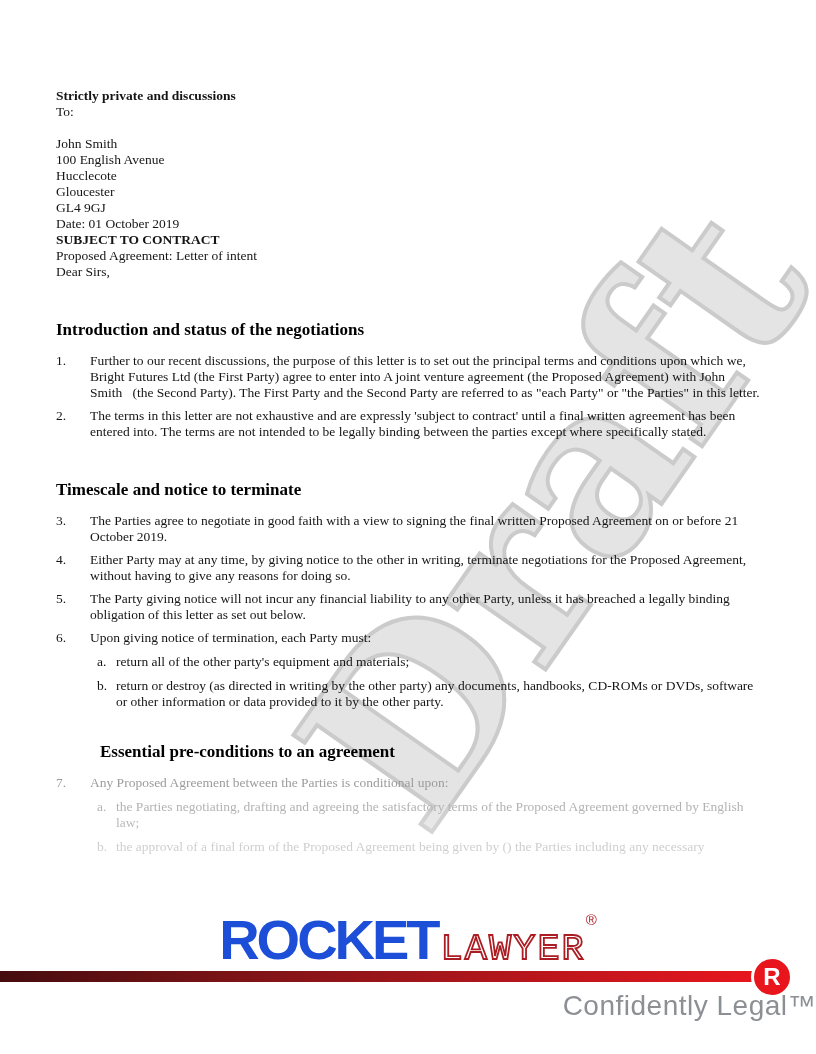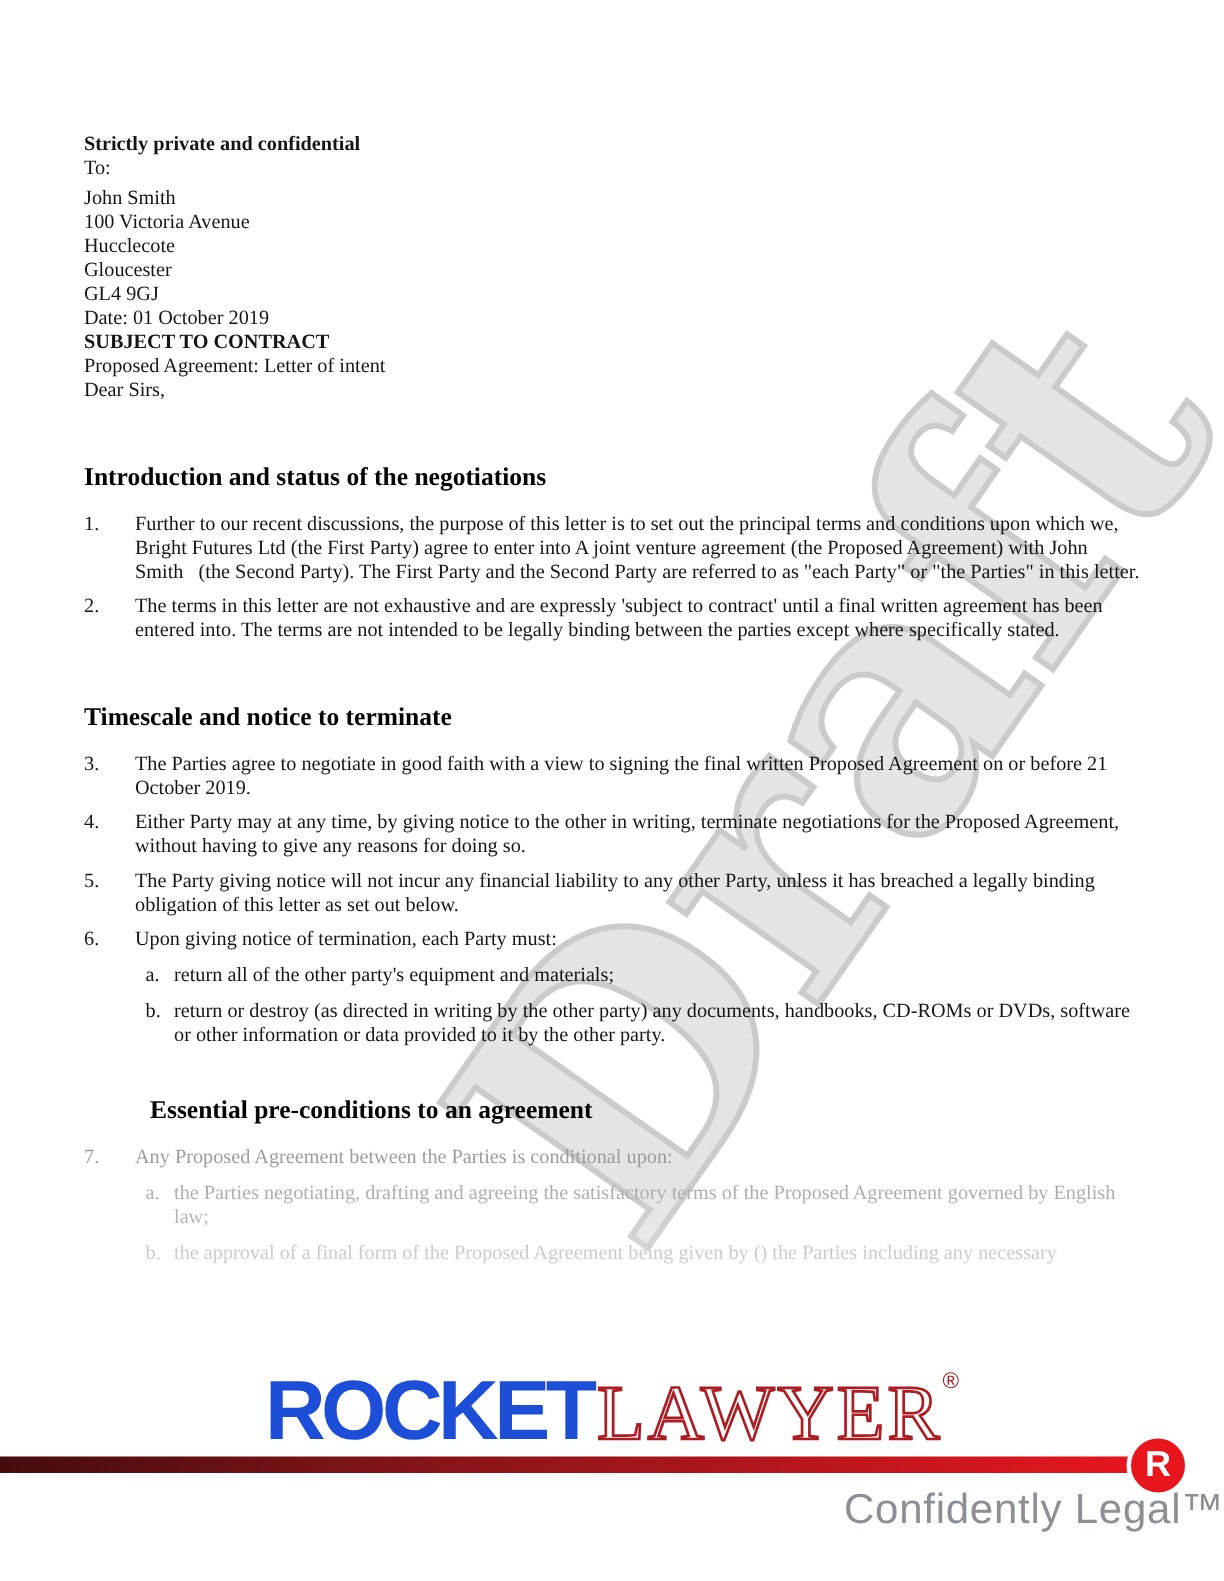--- a/index.html
+++ b/index.html
@@ -170,7 +170,7 @@
   <div class="watermark">Draft</div>
 
   <div class="content">
-    <p class="bold">Strictly private and confidential</p>
+    <p class="bold">Strictly private and discussions</p>
     <p class="blk">To:</p>
 
     <div class="blk">

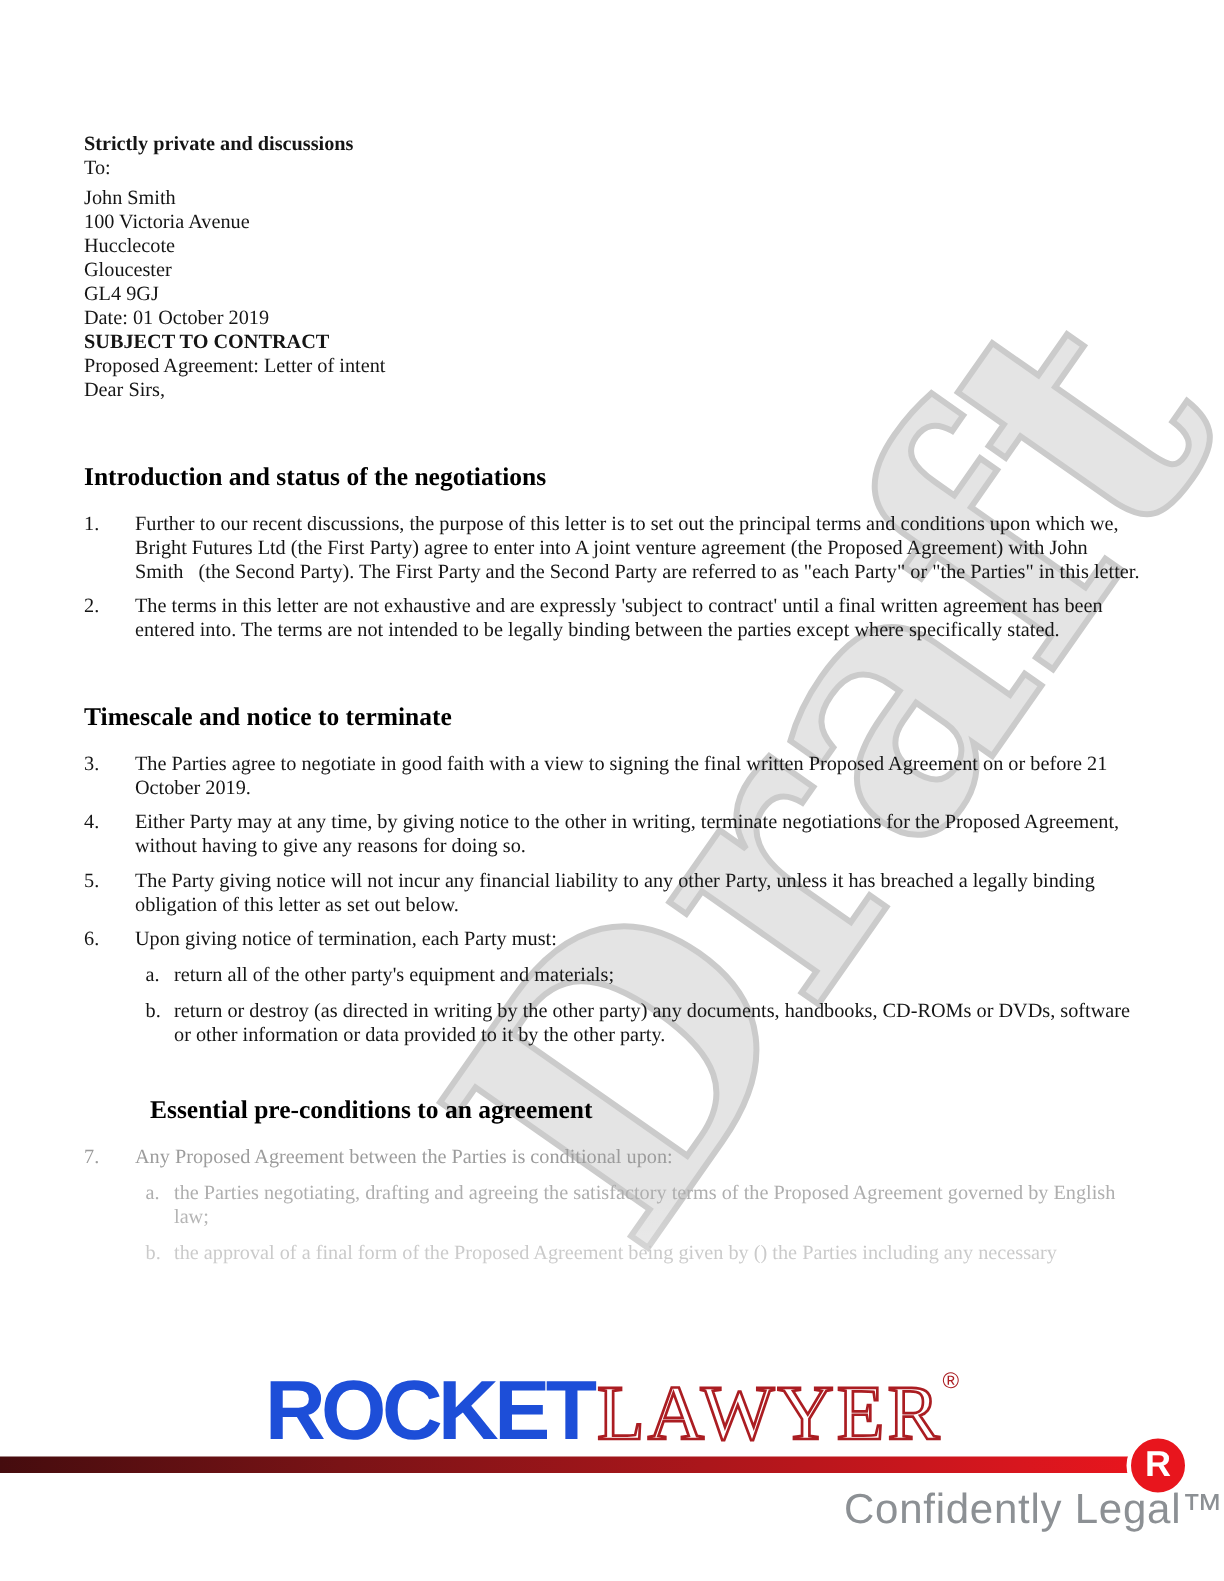--- a/index.html
+++ b/index.html
@@ -45,7 +45,7 @@
   }
   .content p { margin: 0; }
   .bold { font-weight: bold; }
-  .blk { margin-top: 4px; }
+  .blk { margin-top: 16px; }
   h2.sec {
     font-size: 17px;
     line-height: 19px;

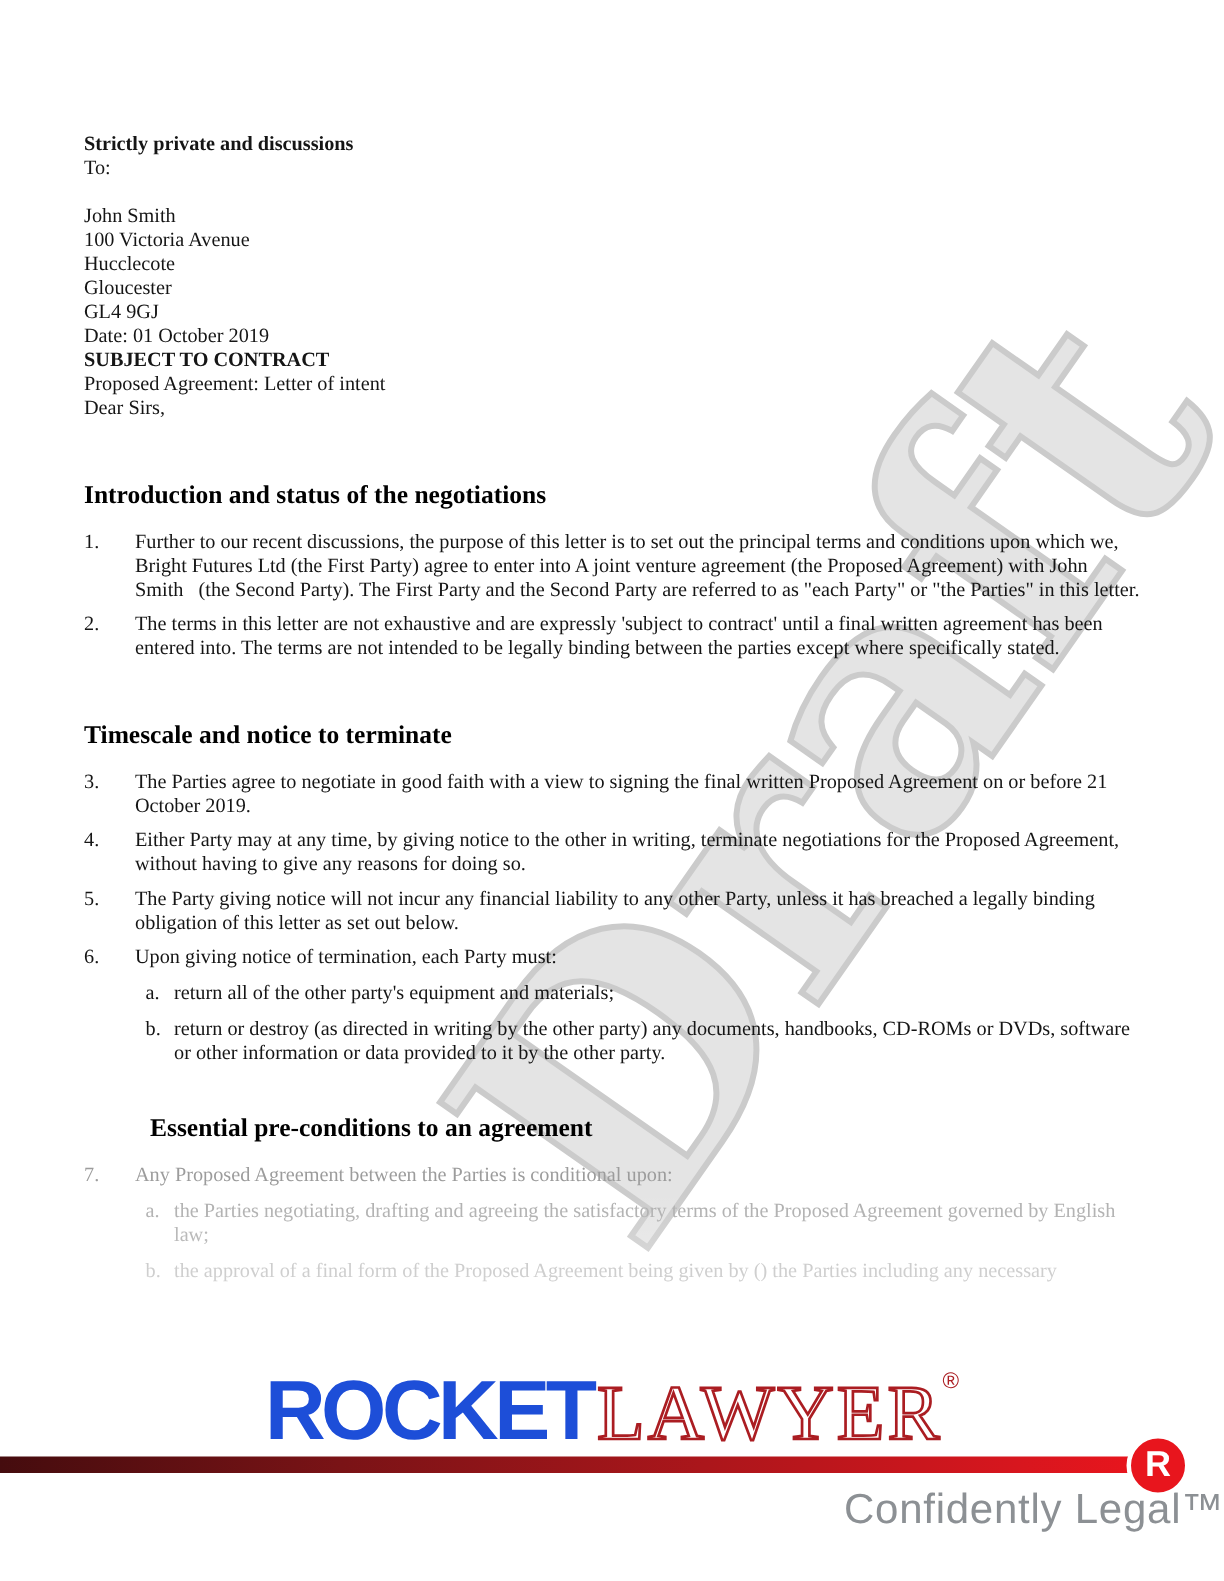--- a/index.html
+++ b/index.html
@@ -175,7 +175,7 @@
 
     <div class="blk">
       <p>John Smith</p>
-      <p>100 Victoria Avenue</p>
+      <p>100 English Avenue</p>
       <p>Hucclecote</p>
       <p>Gloucester</p>
       <p>GL4 9GJ</p>

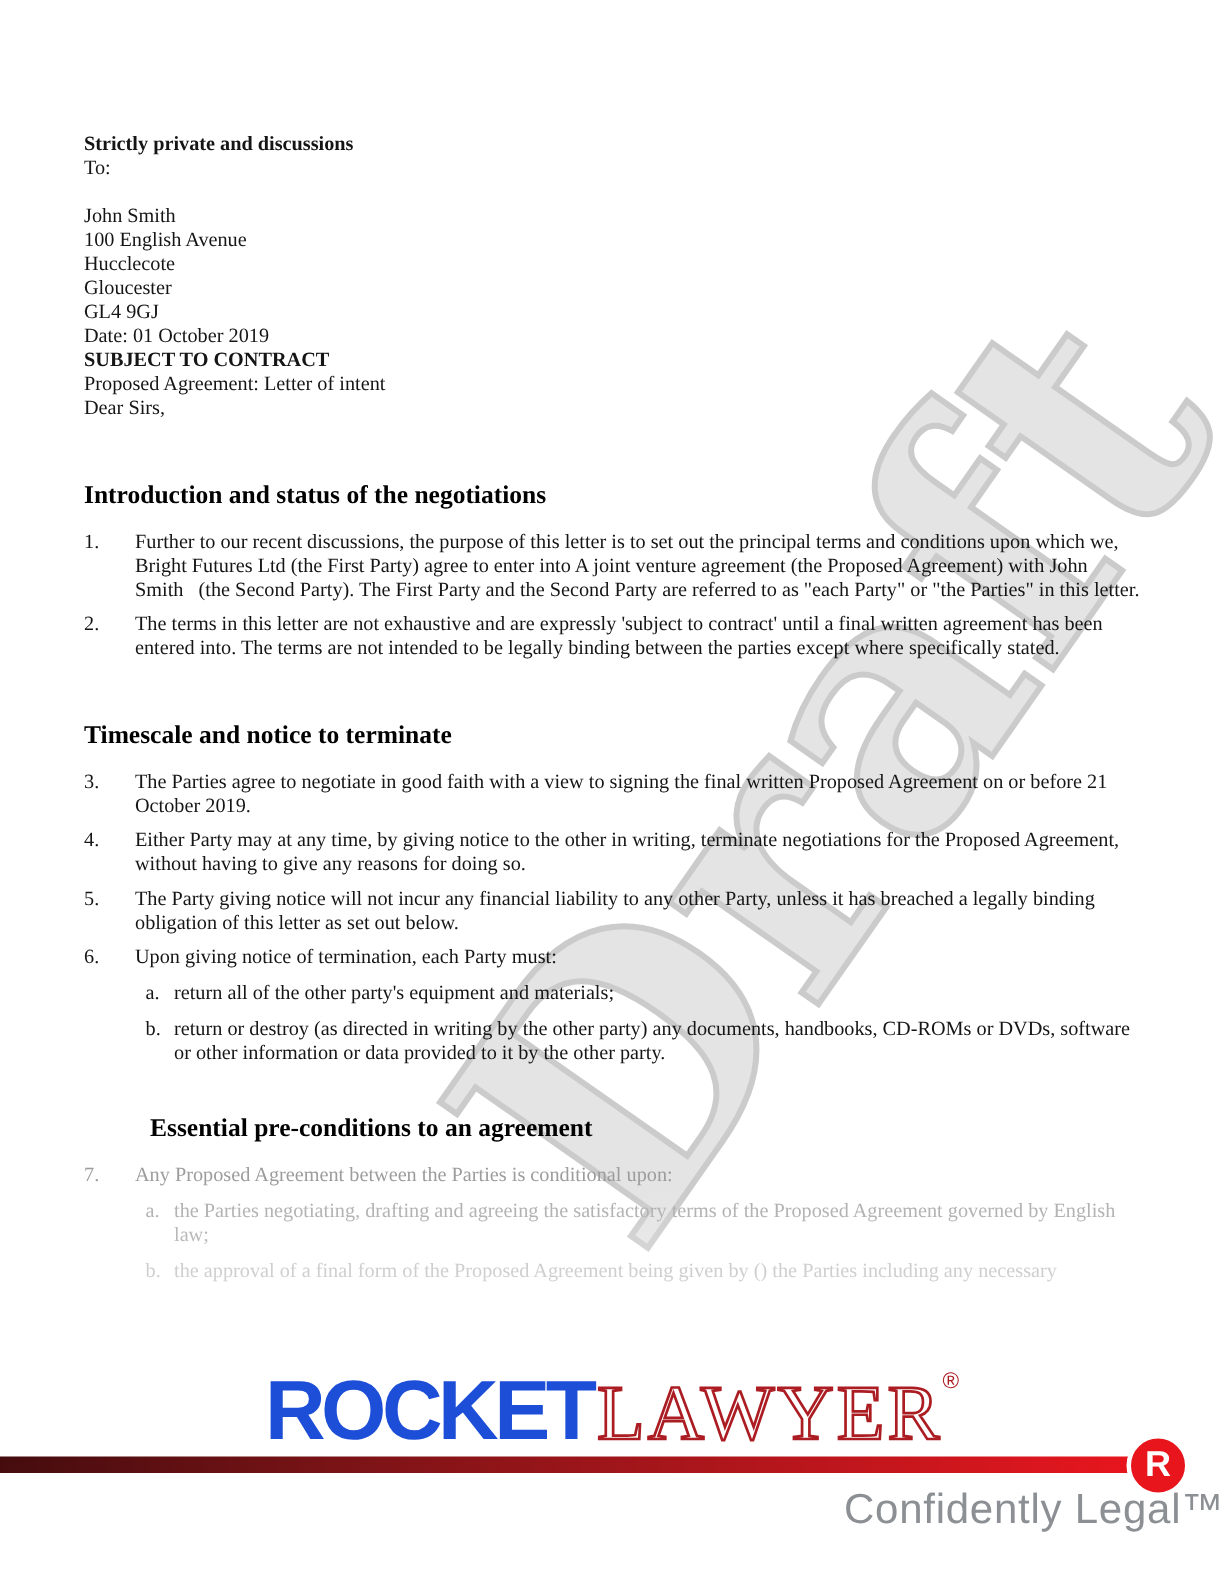--- a/index.html
+++ b/index.html
@@ -104,9 +104,9 @@
     color: #1d4ed8;
   }
   .logo-lawyer {
-    font-family: Liberation Serif, serif;
+    font-family: Liberation Mono, monospace;
     font-weight: 400;
-    font-size: 52px;
+    font-size: 37px;
     letter-spacing: 2px;
     color: #ffffff;
     -webkit-text-stroke: 1.8px #ab1d22;

